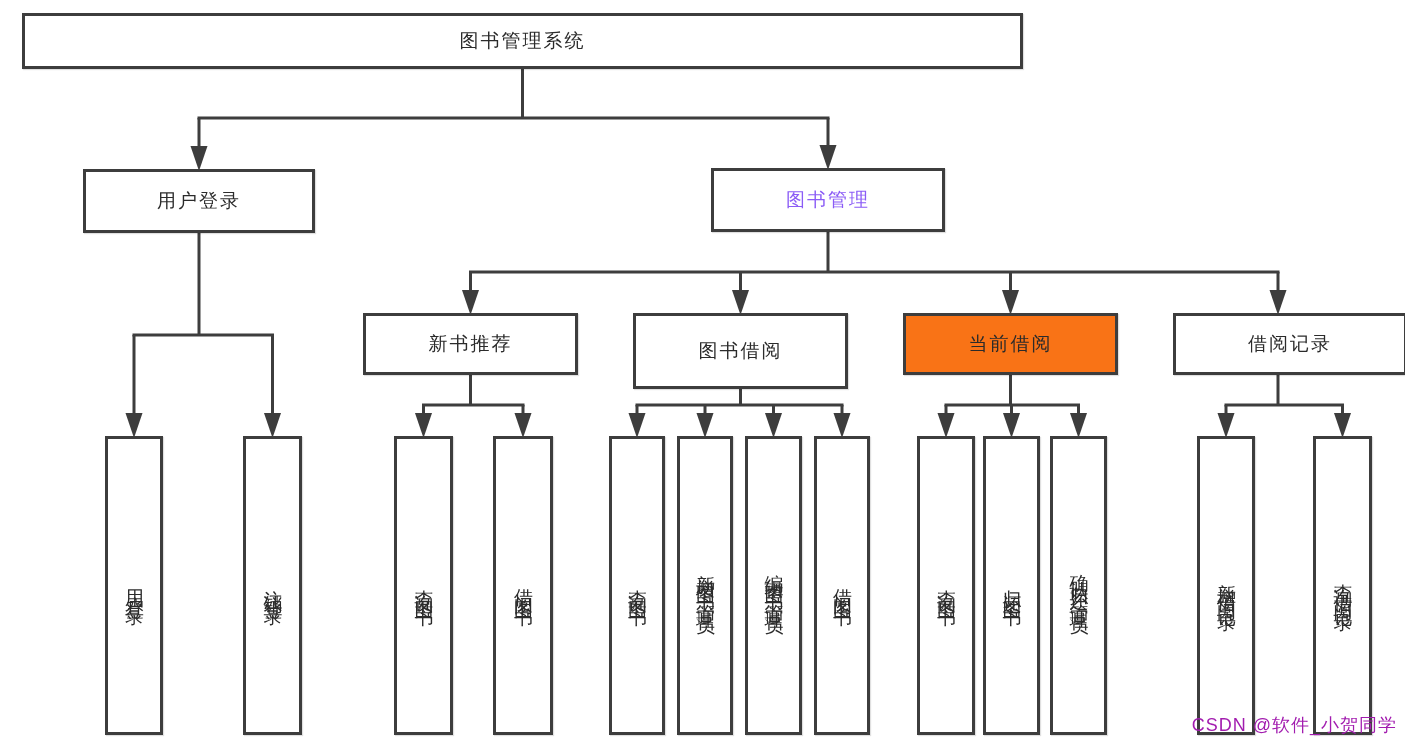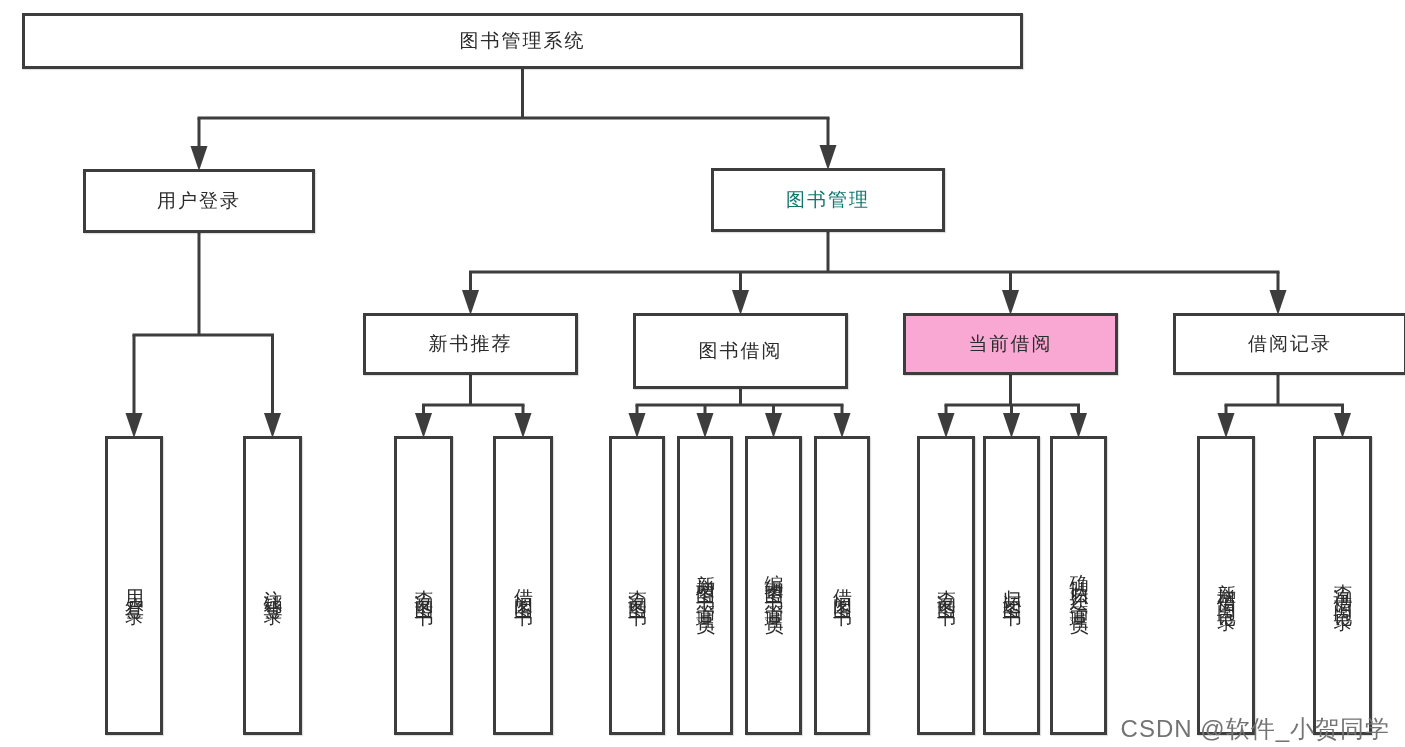--- a/index.html
+++ b/index.html
@@ -114,7 +114,7 @@
         <span class="node-label" style="color: rgb(43, 43, 43);">用户登录</span>
       </div>
       <div class="node" style="left: 711px; top: 168px; width: 234px; height: 64px; border-color: rgb(61, 61, 61); background: rgb(255, 255, 255);">
-        <span class="node-label" style="color: #0f766e;">图书管理</span>
+        <span class="node-label" style="color: #8b5cf6;">图书管理</span>
       </div>
       <div class="node" style="left: 363px; top: 313px; width: 215px; height: 62px; border-color: rgb(61, 61, 61); background: rgb(255, 255, 255);">
         <span class="node-label" style="color: rgb(43, 43, 43);">新书推荐</span>

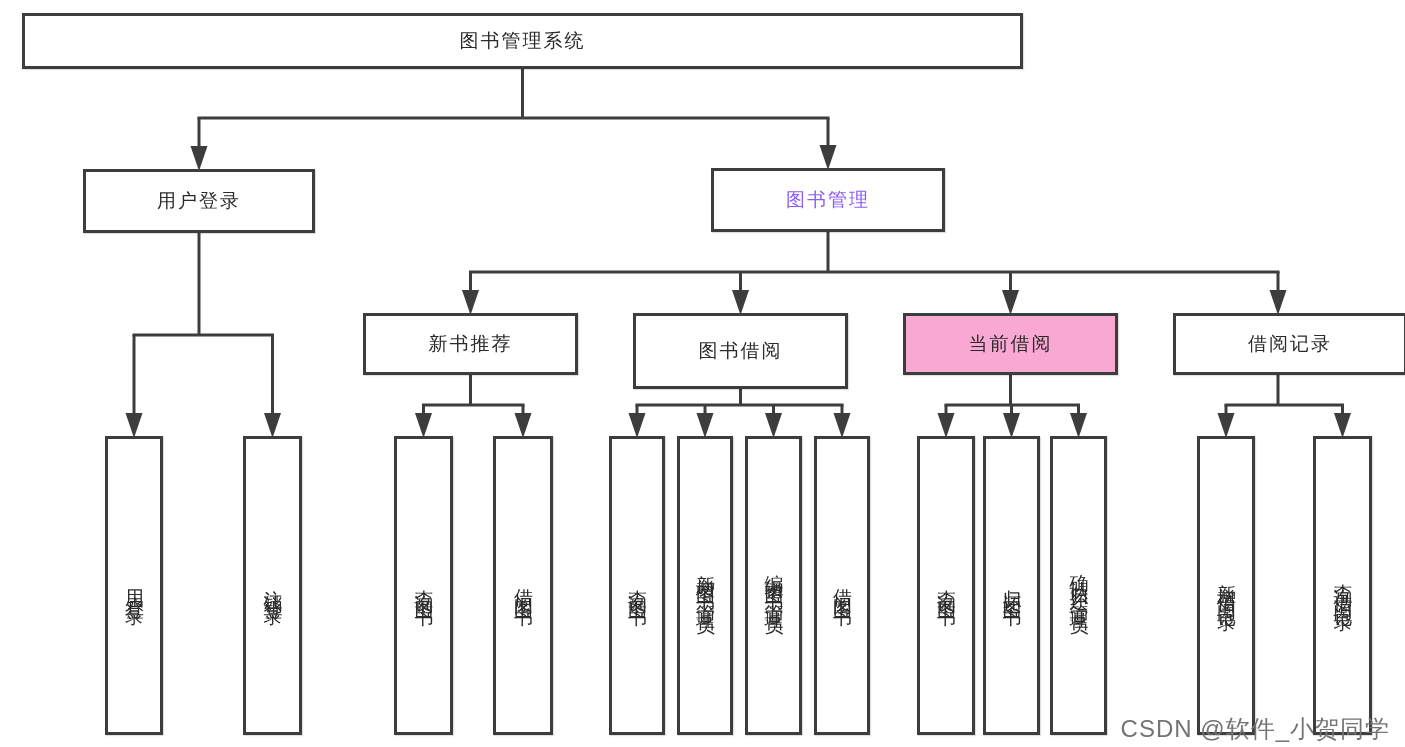--- a/index.html
+++ b/index.html
@@ -122,7 +122,7 @@
       <div class="node" style="left: 633px; top: 313px; width: 215px; height: 76px; border-color: rgb(61, 61, 61); background: rgb(255, 255, 255);">
         <span class="node-label" style="color: rgb(43, 43, 43);">图书借阅</span>
       </div>
-      <div class="node" style="left: 903px; top: 313px; width: 215px; height: 62px; border-color: rgb(61, 61, 61); background: #f9a8d4;">
+      <div class="node" style="left: 903px; top: 313px; width: 215px; height: 62px; border-color: rgb(61, 61, 61); background: #f97316;">
         <span class="node-label" style="color: rgb(43, 43, 43);">当前借阅</span>
       </div>
       <div class="node" style="left: 1173px; top: 313px; width: 234px; height: 62px; border-color: rgb(61, 61, 61); background: rgb(255, 255, 255);">

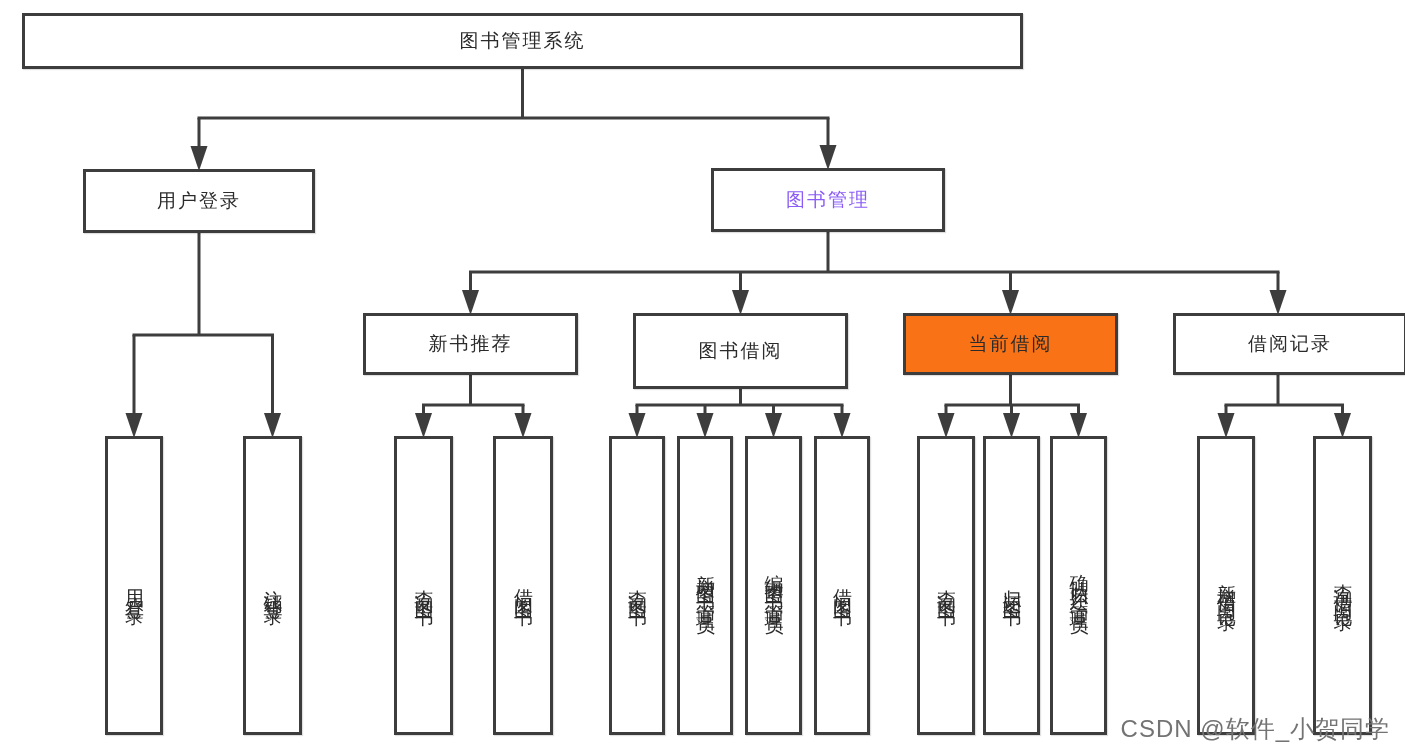--- a/index.html
+++ b/index.html
@@ -40,11 +40,11 @@
   }
   #watermark {
     position: absolute;
-    right: 15px;
+    right: 8px;
     top: 713px;
-    font-size: 24px;
+    font-size: 18px;
     letter-spacing: 1px;
-    color: #737373;
+    color: #a21caf;
     pointer-events: none;
   }
 </style>

